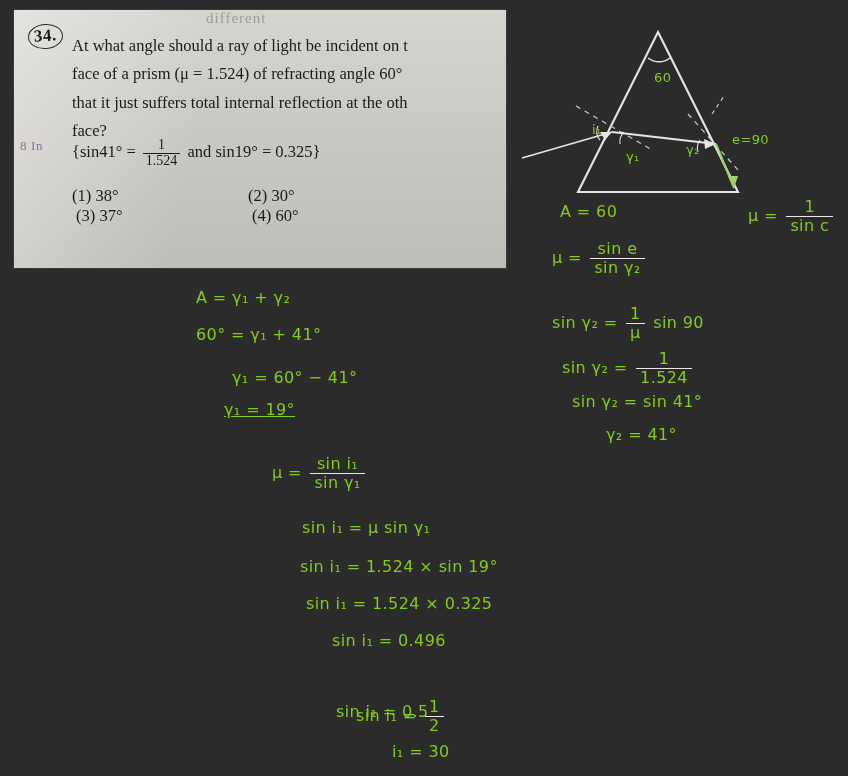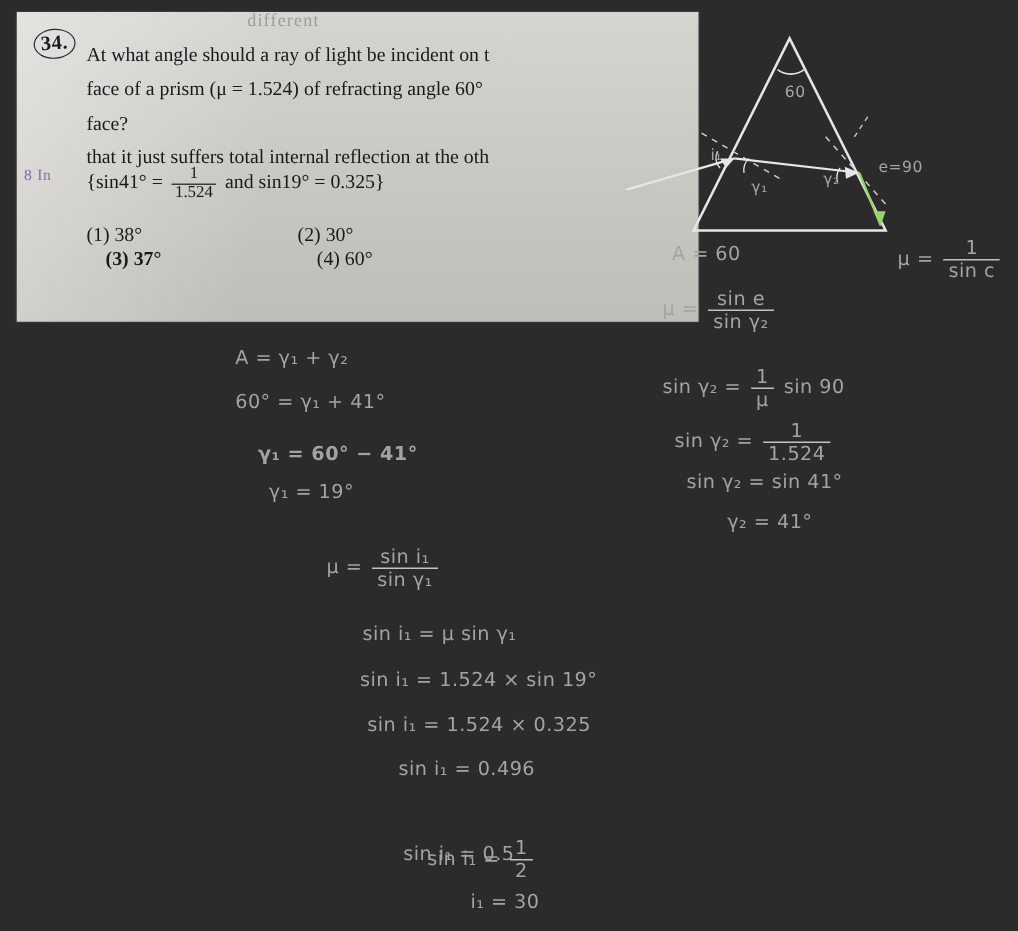--- a/index.html
+++ b/index.html
@@ -21,7 +21,7 @@
     position: absolute;
     left: 14px;
     top: 10px;
-    width: 568px;
+    width: 492px;
     height: 258px;
     background: #cfcdc8;
     color: #1a1a1a;

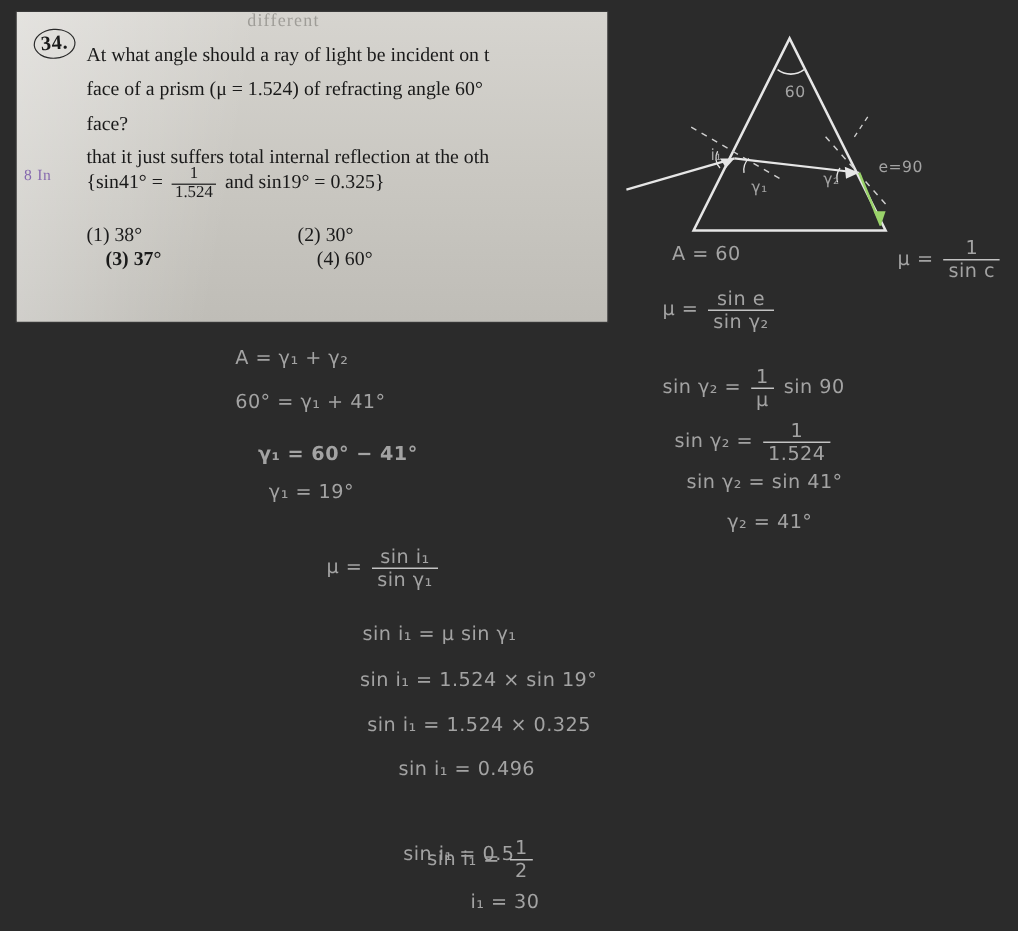--- a/index.html
+++ b/index.html
@@ -109,7 +109,7 @@
   .hw {
     position: absolute;
     font-family: "DejaVu Sans", sans-serif;
-    color: #a3a3a3;
+    color: #84cc16;
     white-space: nowrap;
     letter-spacing: 0.4px;
   }

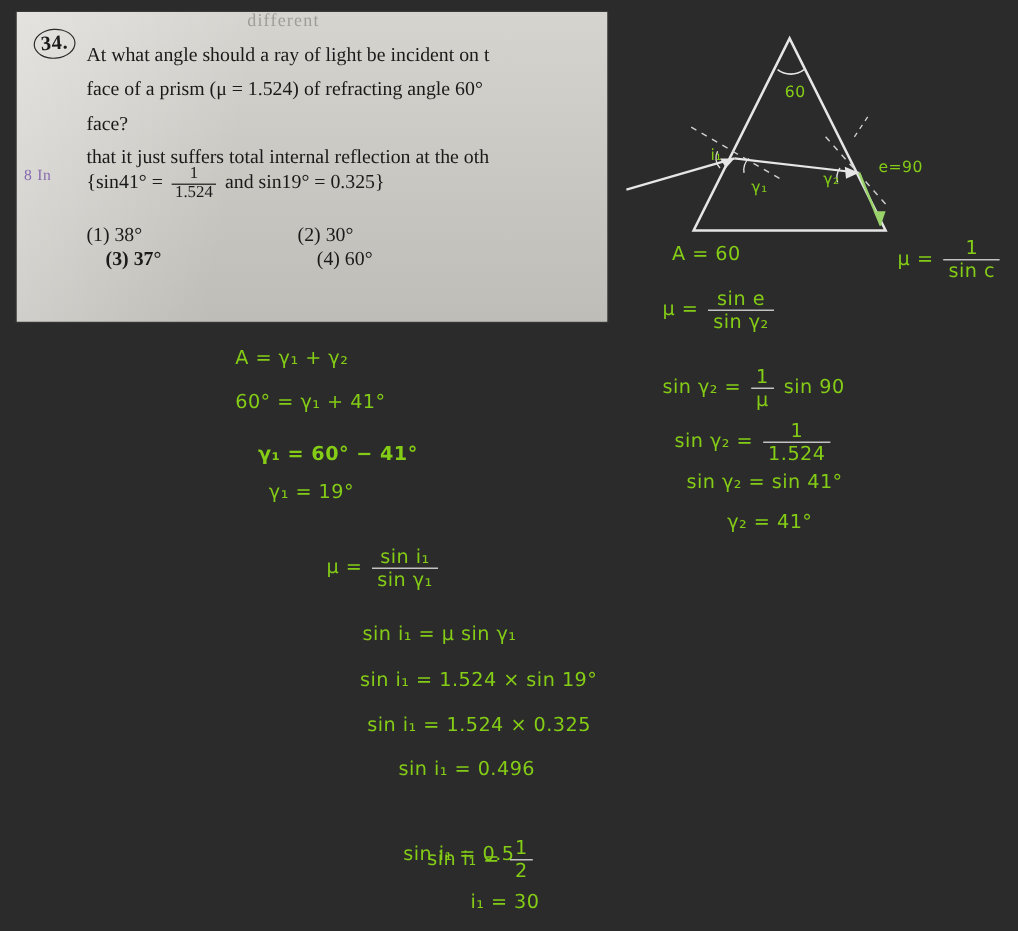--- a/index.html
+++ b/index.html
@@ -176,8 +176,8 @@
   <div class="qbody">
     <div class="ln">At what angle should a ray of light be incident on t</div>
     <div class="ln">face of a prism (μ = 1.524) of refracting angle 60°</div>
+    <div class="ln">that it just suffers total internal reflection at the oth</div>
     <div class="ln">face?</div>
-    <div class="ln">that it just suffers total internal reflection at the oth</div>
   </div>
 
   <div class="cond-line">

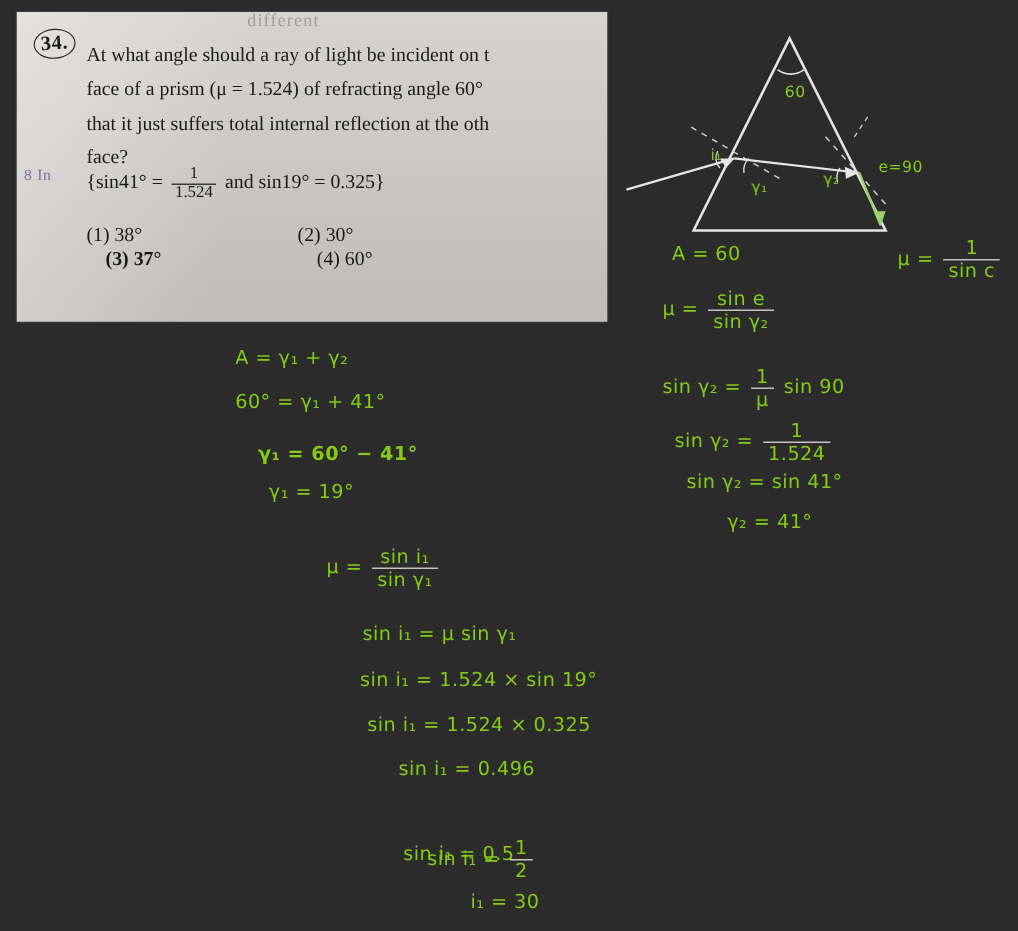--- a/index.html
+++ b/index.html
@@ -96,7 +96,7 @@
   .options .row { display: flex; }
   .options .opt { width: 176px; }
   .opt-1 { margin-left: 0px; }
-  .opt-3 { margin-left: 16px; font-weight: bold; }
+  .opt-3 { margin-left: 4px; }
   .faint {
     position: absolute;
     color: #4c1d95;

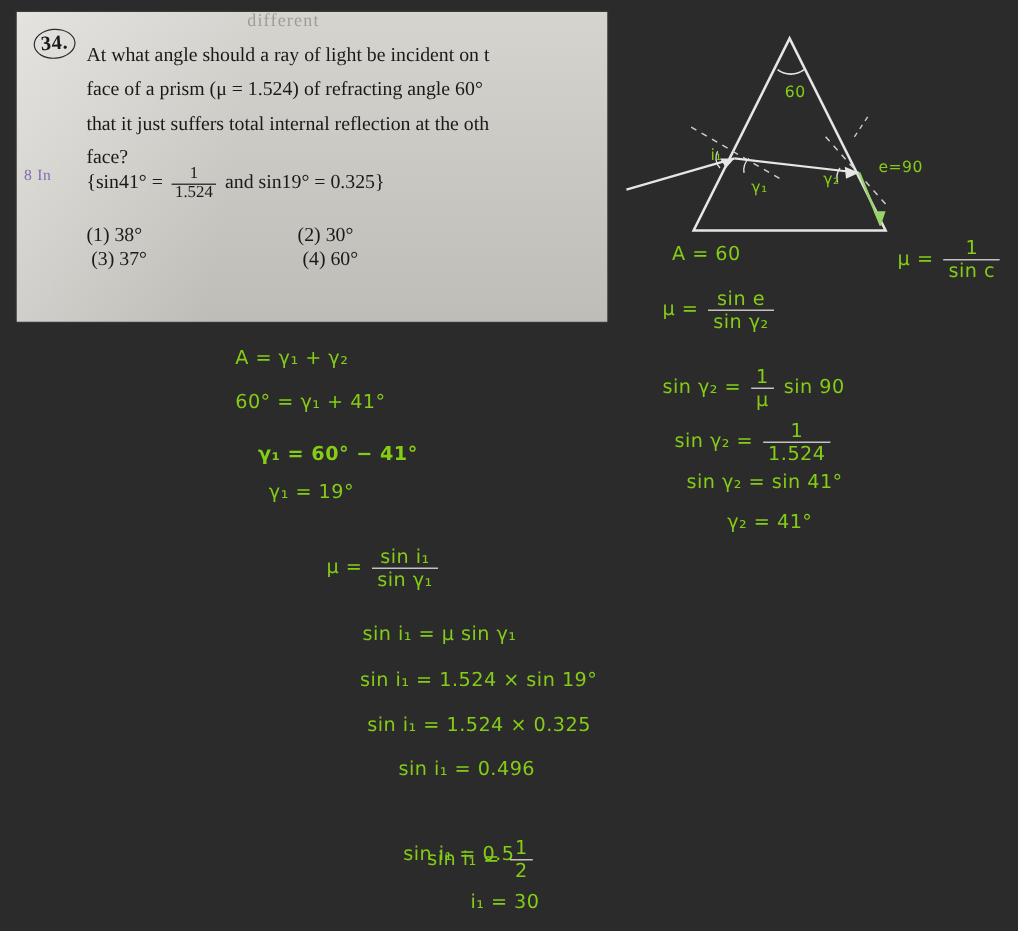--- a/index.html
+++ b/index.html
@@ -148,7 +148,7 @@
   
   .l1 { left: 196px; top: 288px; }
   .l2 { left: 196px; top: 325px; }
-  .l3 { left: 215px; top: 368px; font-weight: bold; }
+  .l3 { left: 232px; top: 368px; }
   .l4 { left: 224px; top: 400px; }
   .l5 { left: 272px; top: 455px; }
 

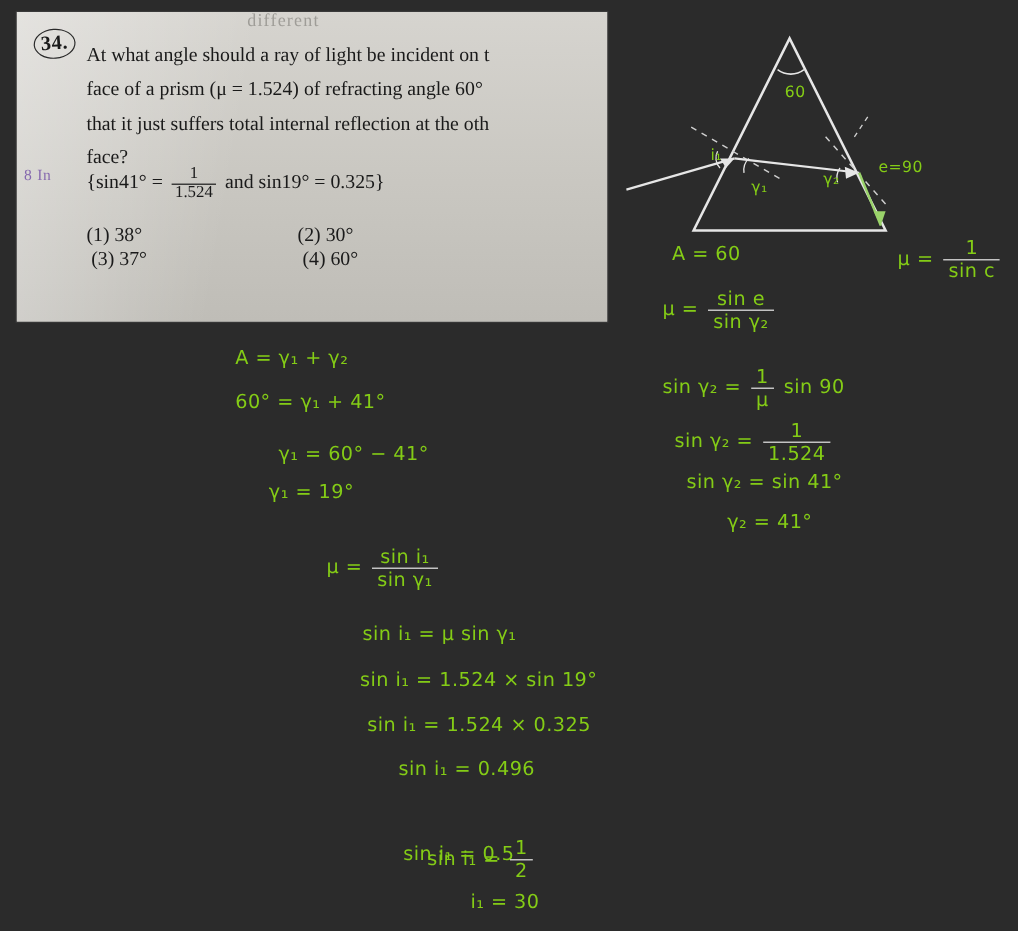--- a/index.html
+++ b/index.html
@@ -149,7 +149,7 @@
   .l1 { left: 196px; top: 288px; }
   .l2 { left: 196px; top: 325px; }
   .l3 { left: 232px; top: 368px; }
-  .l4 { left: 224px; top: 400px; }
+  .l4 { left: 224px; top: 400px; text-decoration: underline; }
   .l5 { left: 272px; top: 455px; }
 
   

